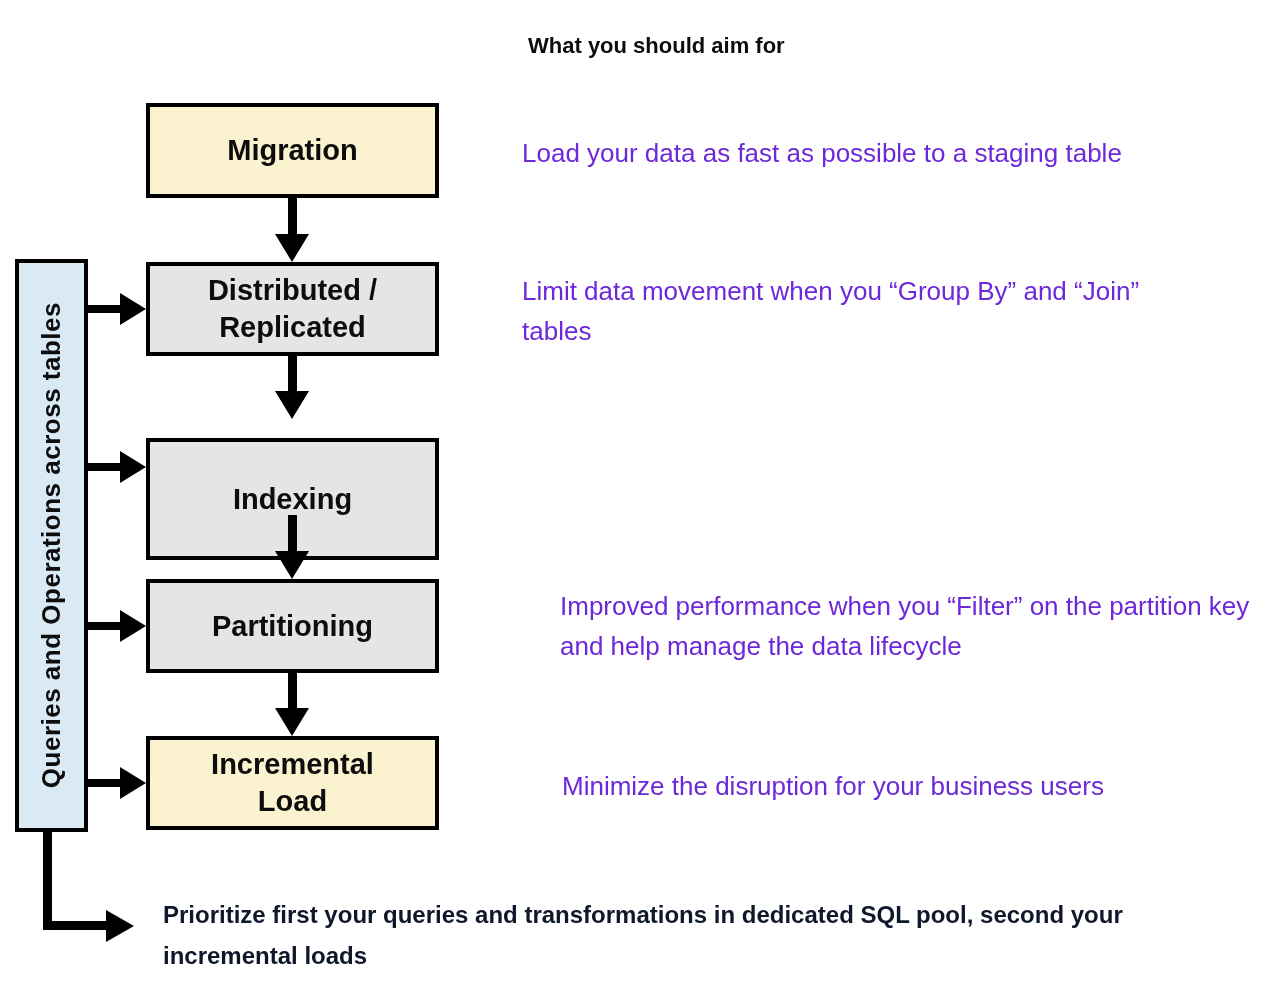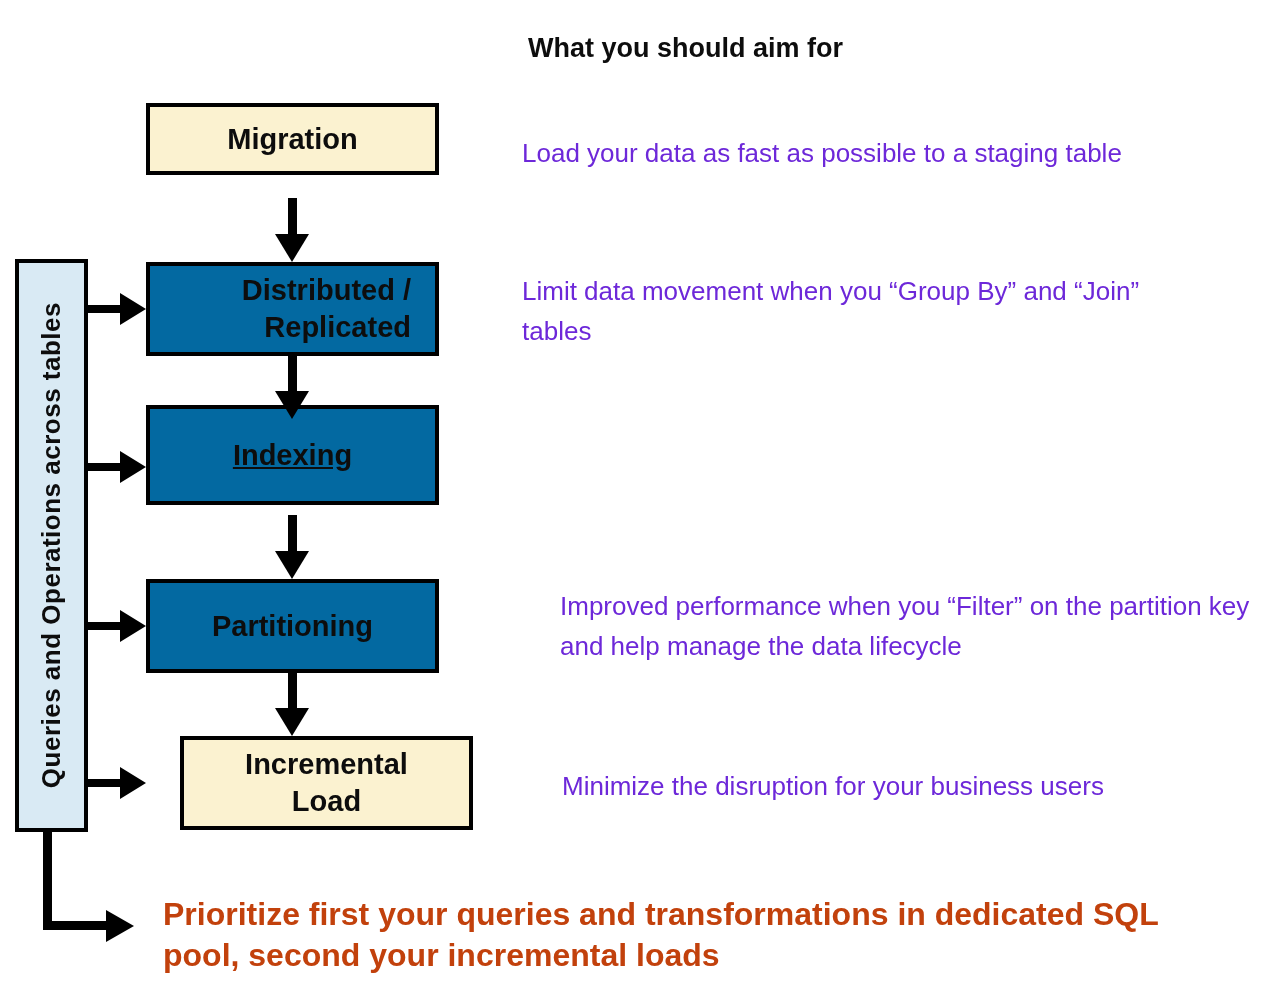--- a/index.html
+++ b/index.html
@@ -16,7 +16,7 @@
     position: absolute;
     left: 528px;
     top: 33px;
-    font-size: 27px;
+    font-size: 22px;
     font-weight: bold;
     color: #0d0d0d;
     white-space: nowrap;

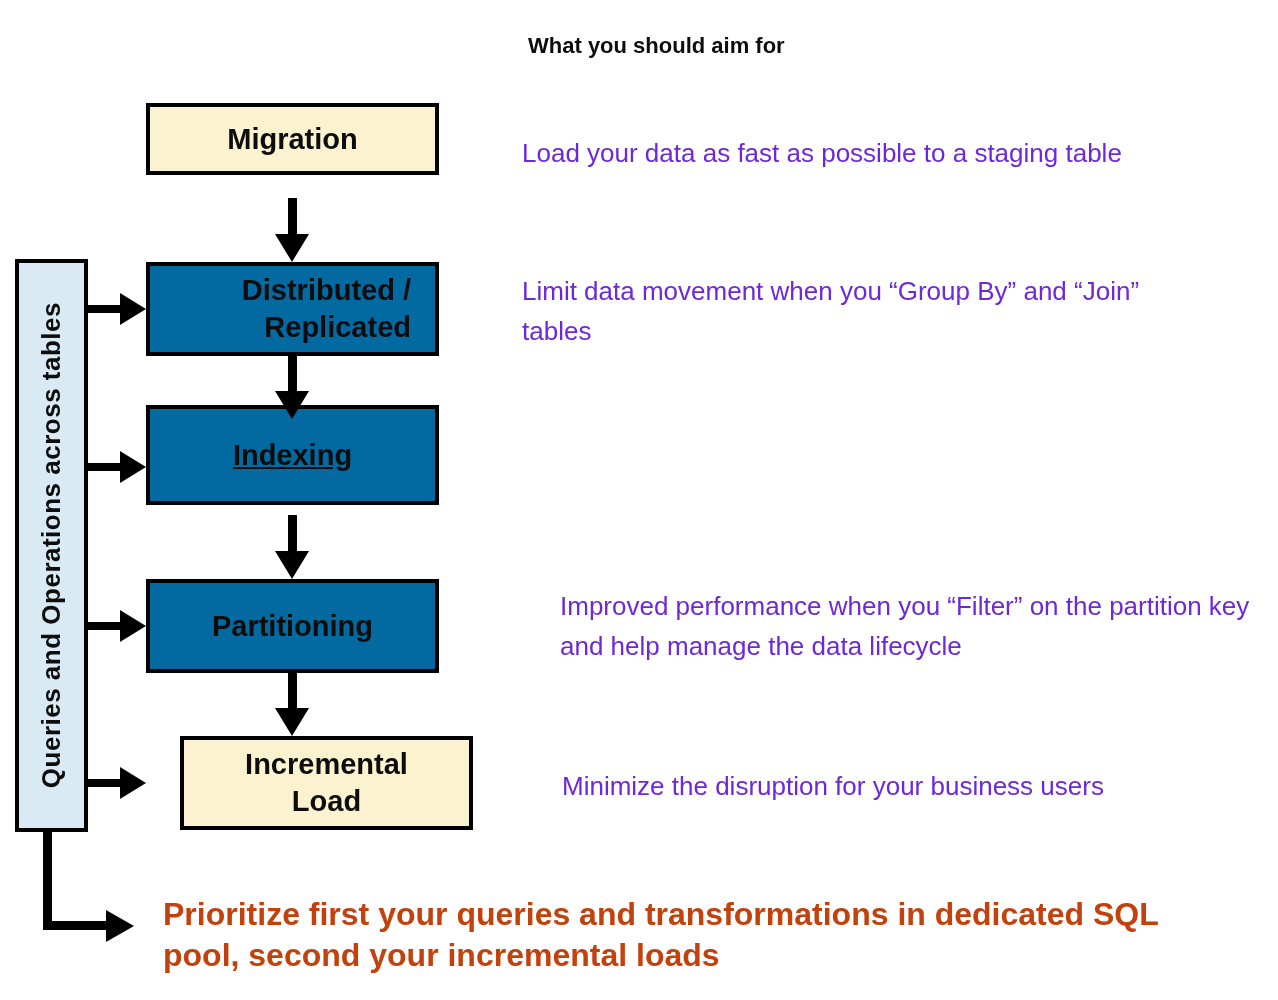--- a/index.html
+++ b/index.html
@@ -39,7 +39,7 @@
   }
   .fill-milestone { background: #FBF2D0; }
   .fill-step { background: #0369a1; text-align: right; }
-  #box-migration     { top: 103px; height: 72px; }
+  #box-migration     { top: 103px; height: 95px; }
   #box-distributed   { top: 262px; height: 94px; }
   #box-indexing      { top: 405px; height: 100px; text-decoration: underline; }
   #box-partitioning  { top: 579px; height: 94px; }

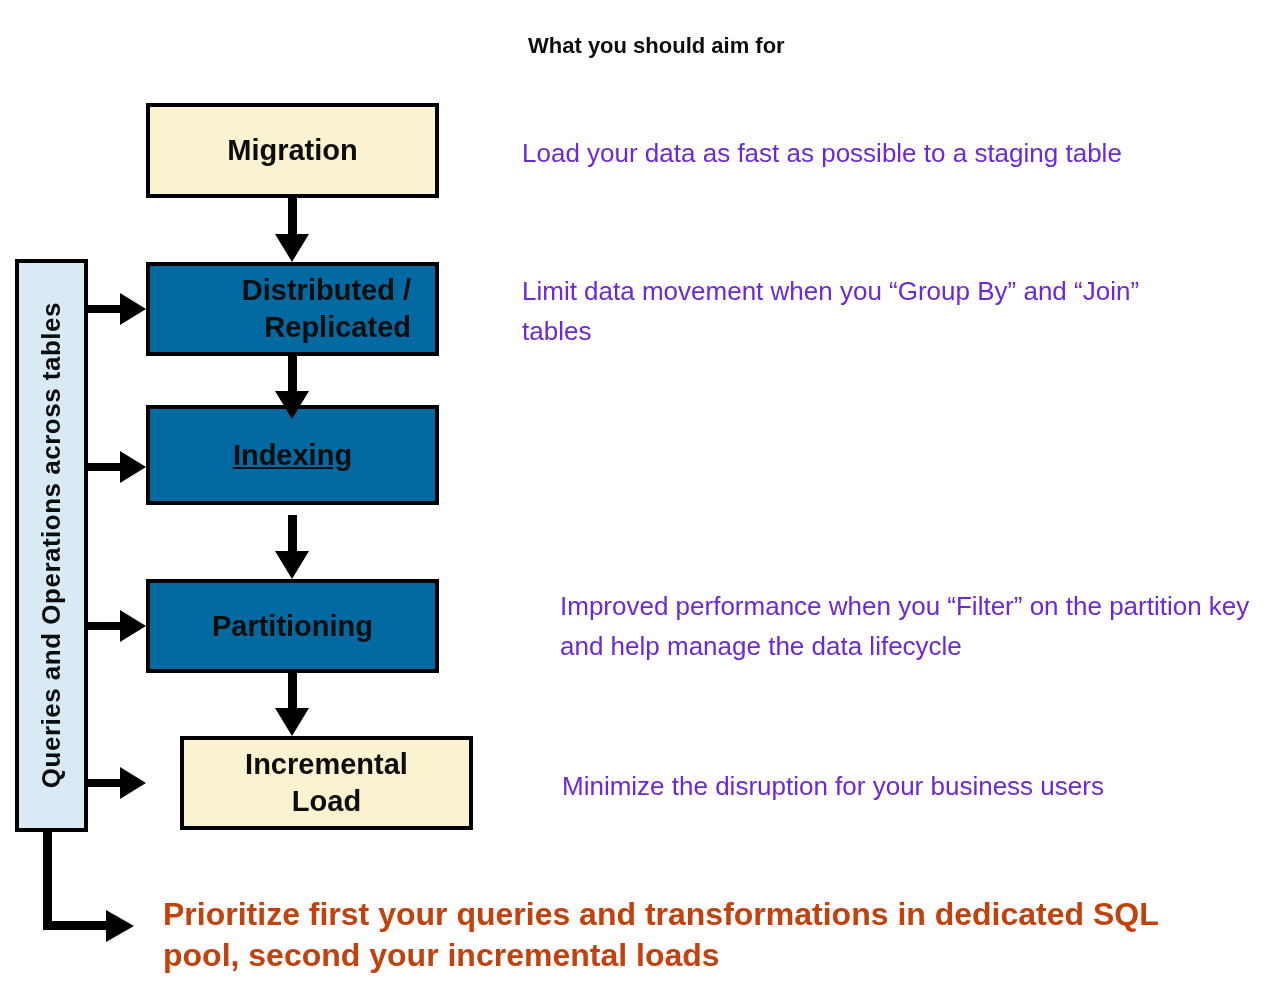--- a/index.html
+++ b/index.html
@@ -38,7 +38,7 @@
     padding: 4px 24px;
   }
   .fill-milestone { background: #FBF2D0; }
-  .fill-step { background: #0369a1; text-align: right; }
+  .fill-step { background: #e5e5e5; }
   #box-migration     { top: 103px; height: 95px; }
   #box-distributed   { top: 262px; height: 94px; }
   #box-indexing      { top: 405px; height: 100px; text-decoration: underline; }

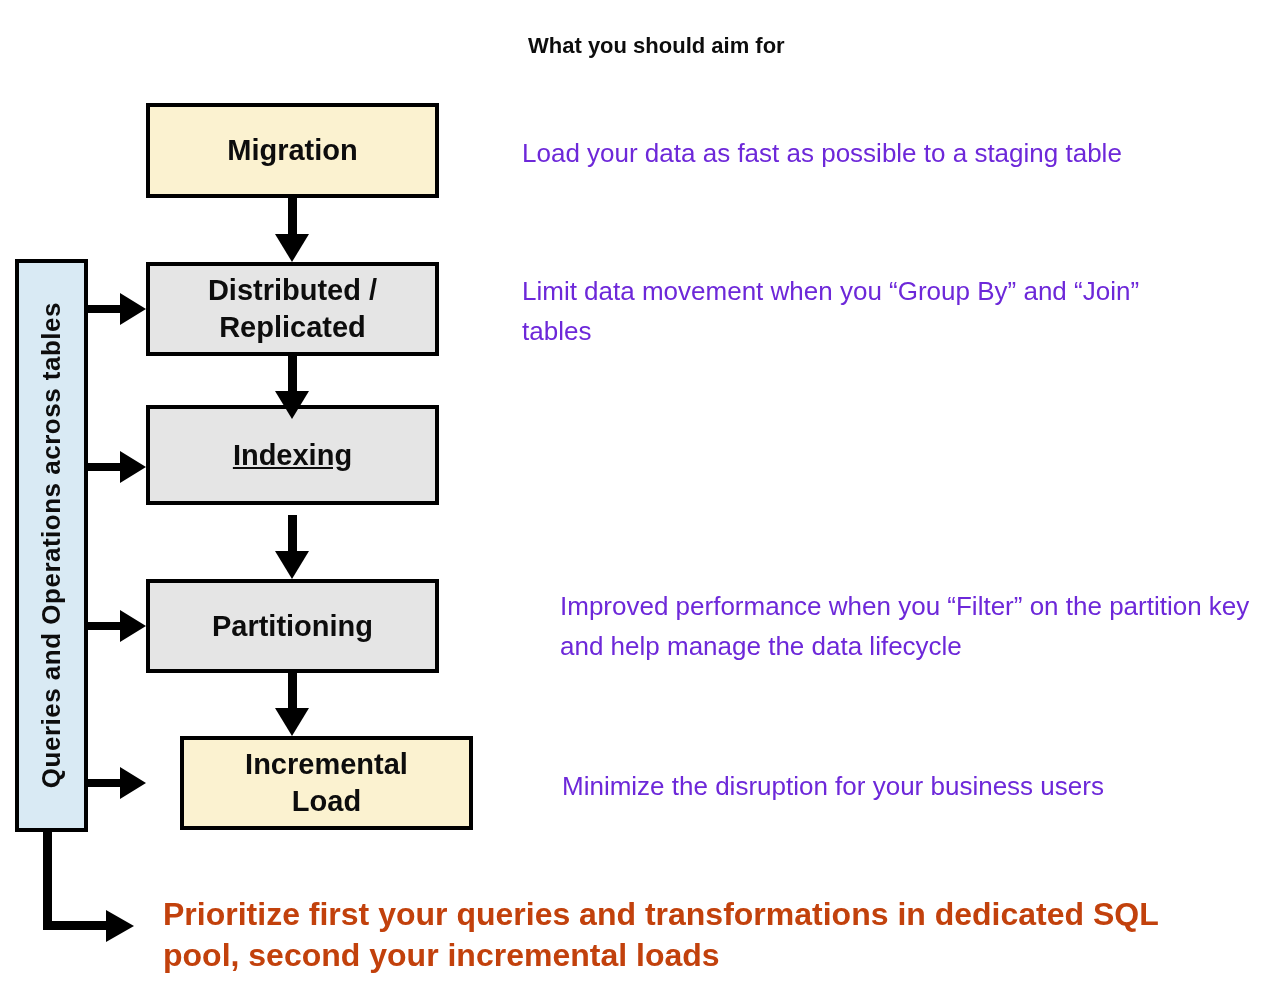--- a/index.html
+++ b/index.html
@@ -41,7 +41,7 @@
   .fill-step { background: #e5e5e5; }
   #box-migration     { top: 103px; height: 95px; }
   #box-distributed   { top: 262px; height: 94px; }
-  #box-indexing      { top: 405px; height: 100px; text-decoration: underline; }
+  #box-indexing      { top: 438px; height: 122px; }
   #box-partitioning  { top: 579px; height: 94px; }
   #box-incremental   { top: 736px; height: 94px; margin-left: 34px; }
 

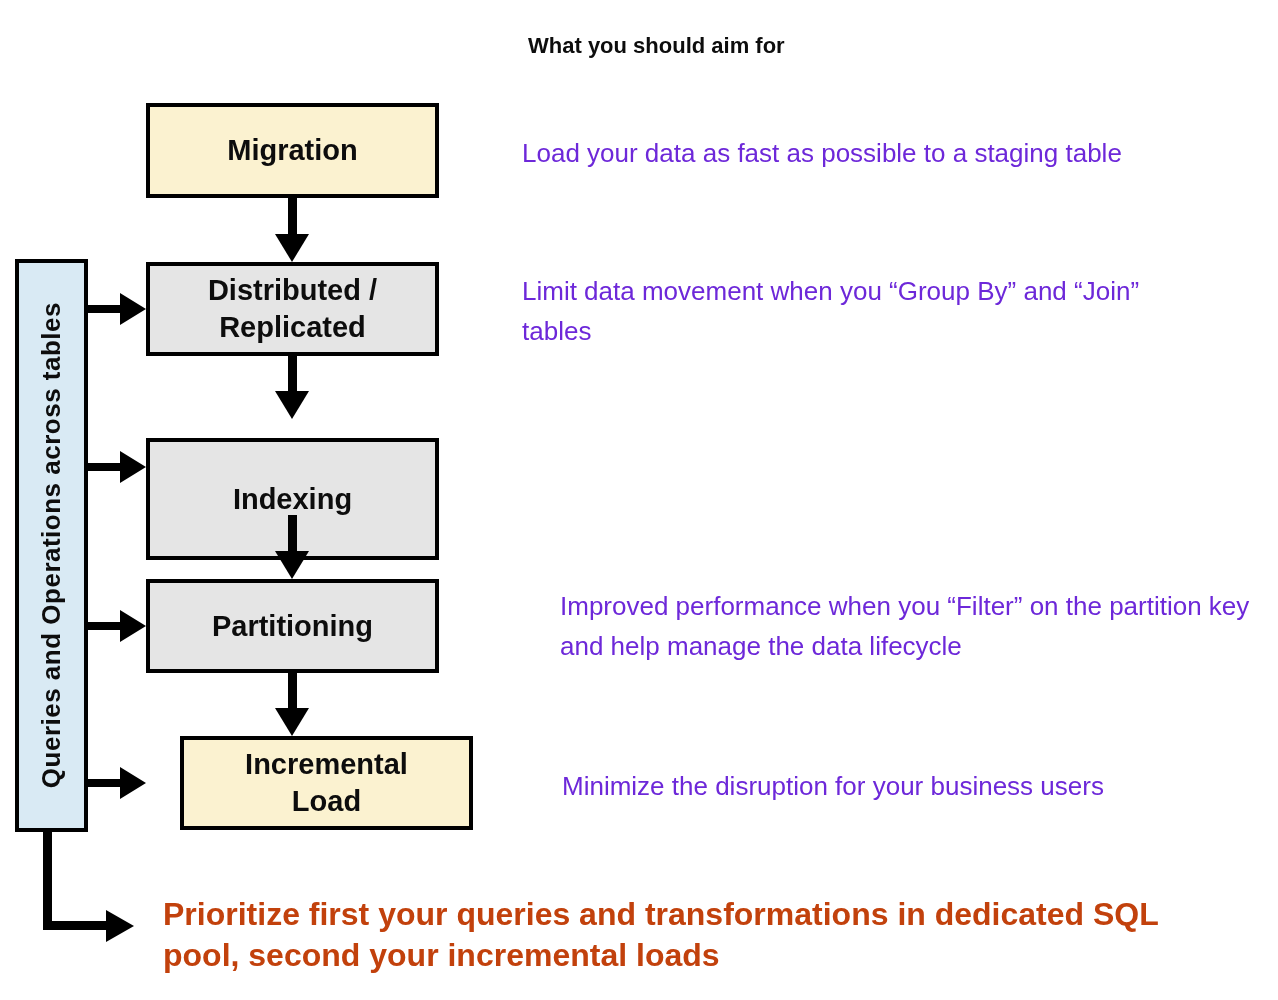--- a/index.html
+++ b/index.html
@@ -43,7 +43,7 @@
   #box-distributed   { top: 262px; height: 94px; }
   #box-indexing      { top: 438px; height: 122px; }
   #box-partitioning  { top: 579px; height: 94px; }
-  #box-incremental   { top: 736px; height: 94px; margin-left: 34px; }
+  #box-incremental   { top: 736px; height: 94px; }
 
   
   .sidebar-box {

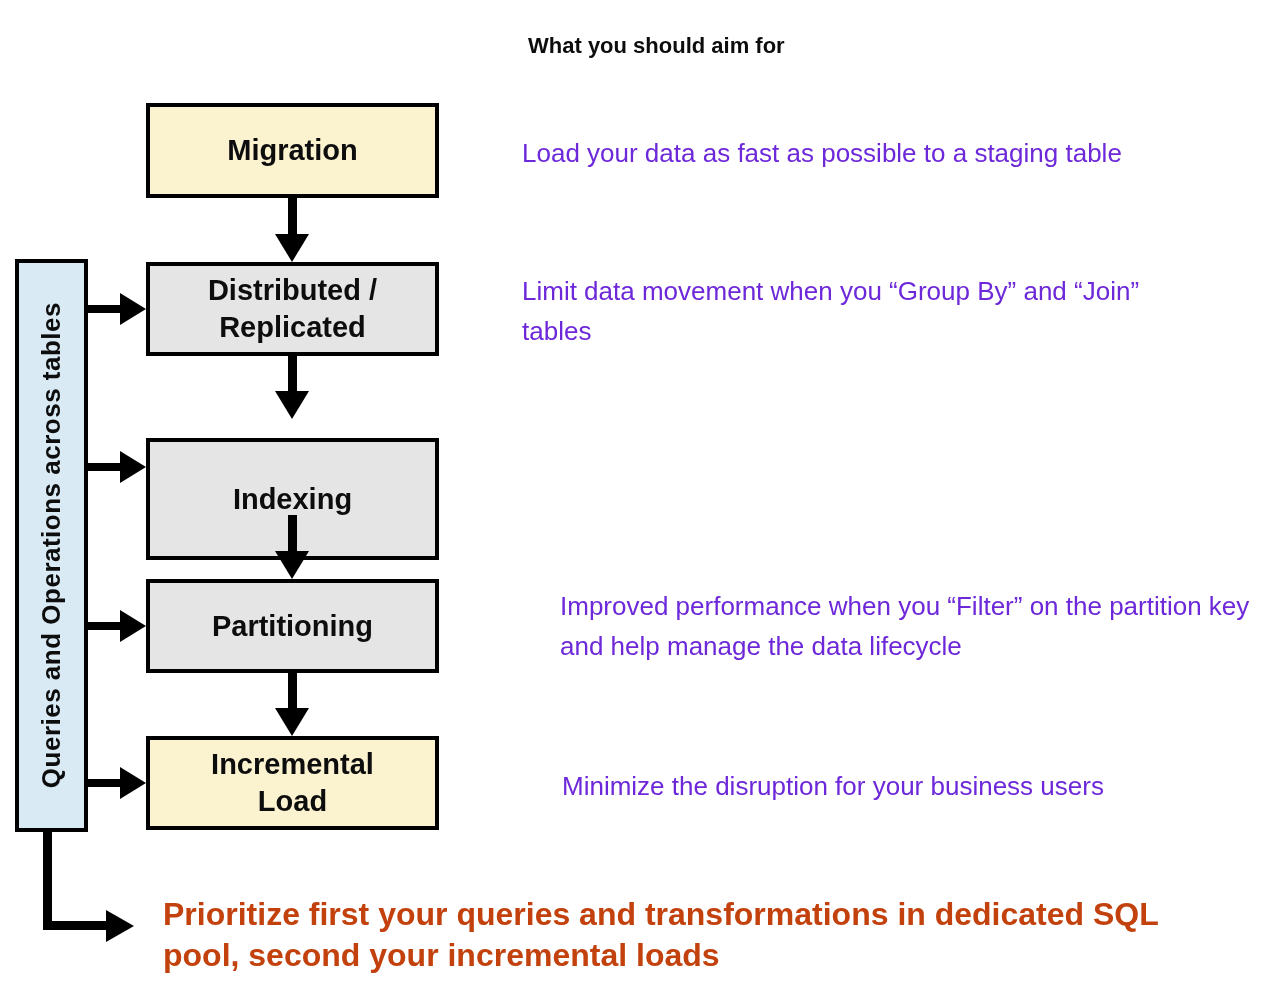--- a/index.html
+++ b/index.html
@@ -146,9 +146,9 @@
     left: 163px;
     top: 894px;
     width: 1005px;
-    font-size: 32px;
-    font-weight: bold;
-    color: #c2410c;
+    font-size: 24px;
+    font-weight: bold;
+    color: #0f172a;
     line-height: 41px;
   }
 </style>

